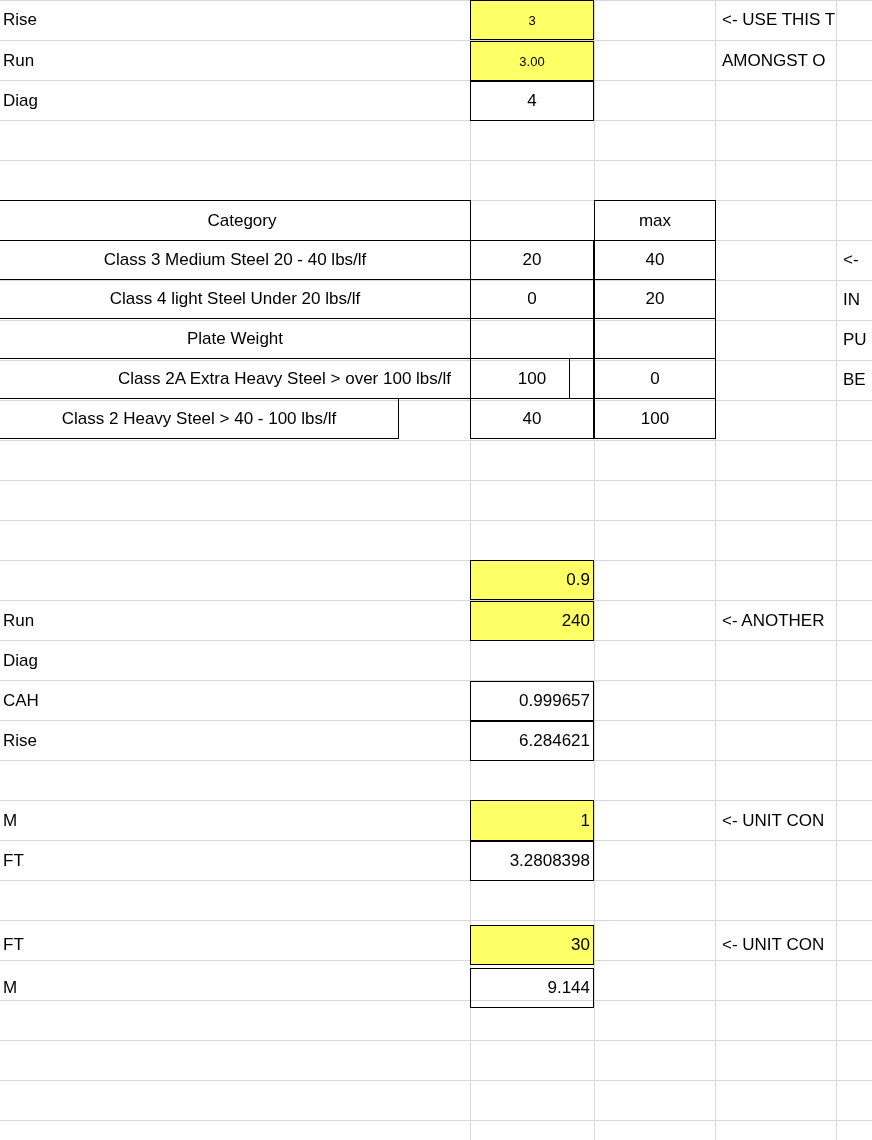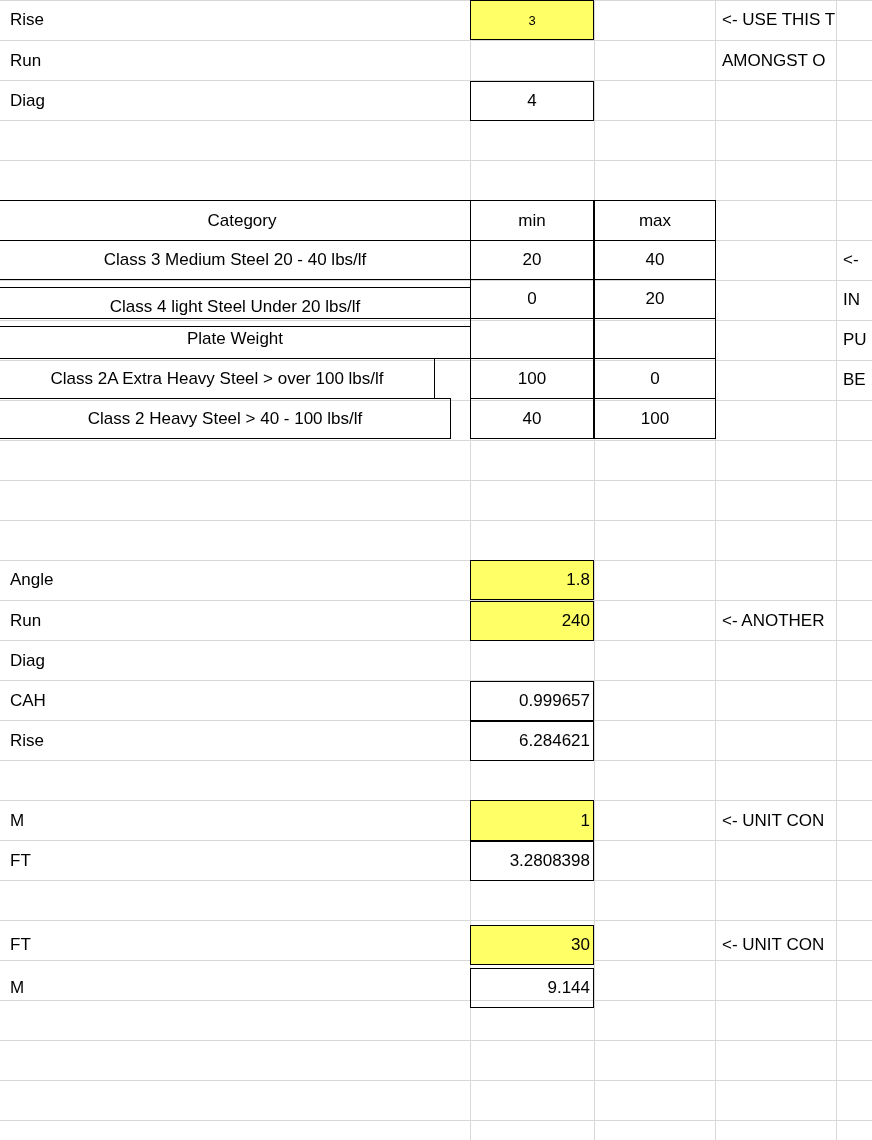--- a/index.html
+++ b/index.html
@@ -40,7 +40,7 @@
     overflow: hidden;
   }
   .label-left {
-    padding-left: 10px;
+    padding-left: 3px;
     justify-content: flex-start;
   }
   .num-center {

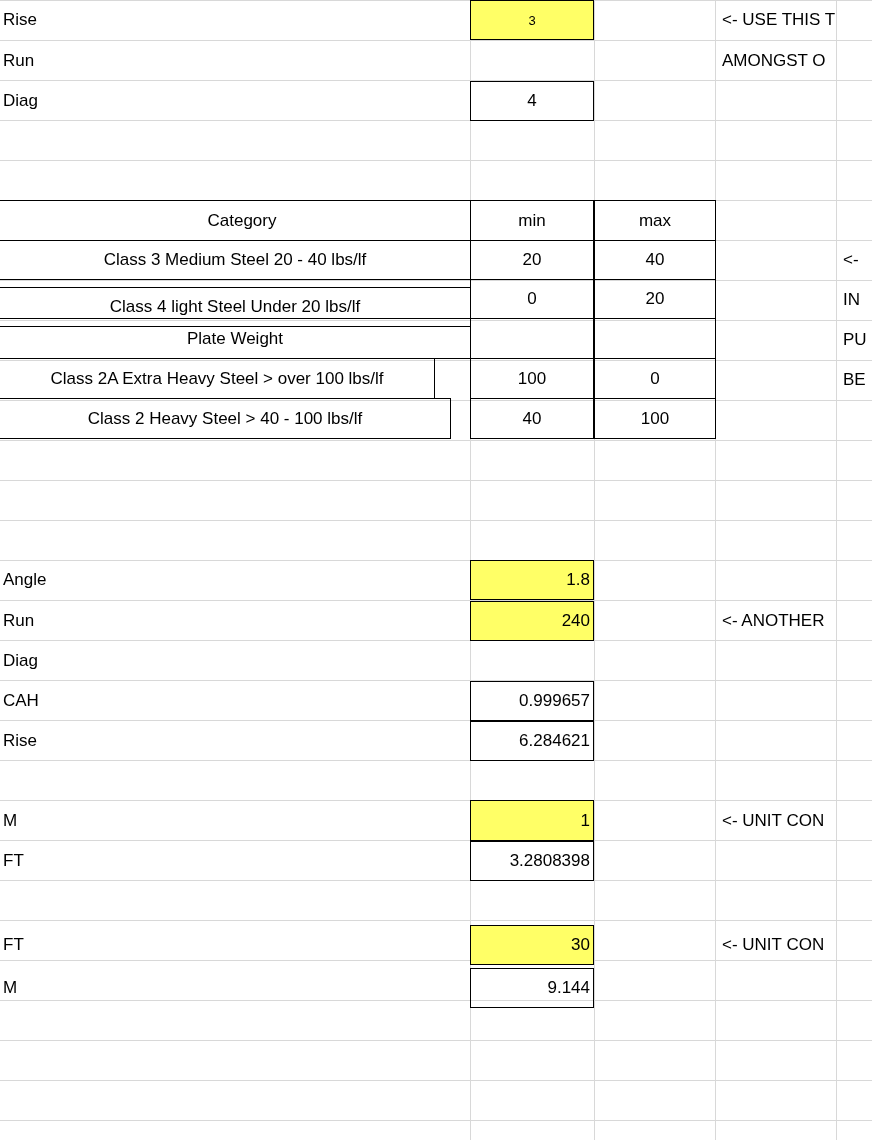--- a/index.html
+++ b/index.html
@@ -108,6 +108,7 @@
   <div class="cell num-center bordered hl small" style="left:470px; top:0; width:124px; height:40px;">3</div>
 
   <div class="cell label-left" style="left:0; top:41px; width:470px; height:40px;">Run</div>
+  <div class="cell num-center bordered hl small" style="left:470px; top:41px; width:124px; height:40px;">3.00</div>
 
   <div class="cell label-left" style="left:0; top:81px; width:470px; height:40px;">Diag</div>
   <div class="cell num-center bordered" style="left:470px; top:81px; width:124px; height:40px;">4</div>

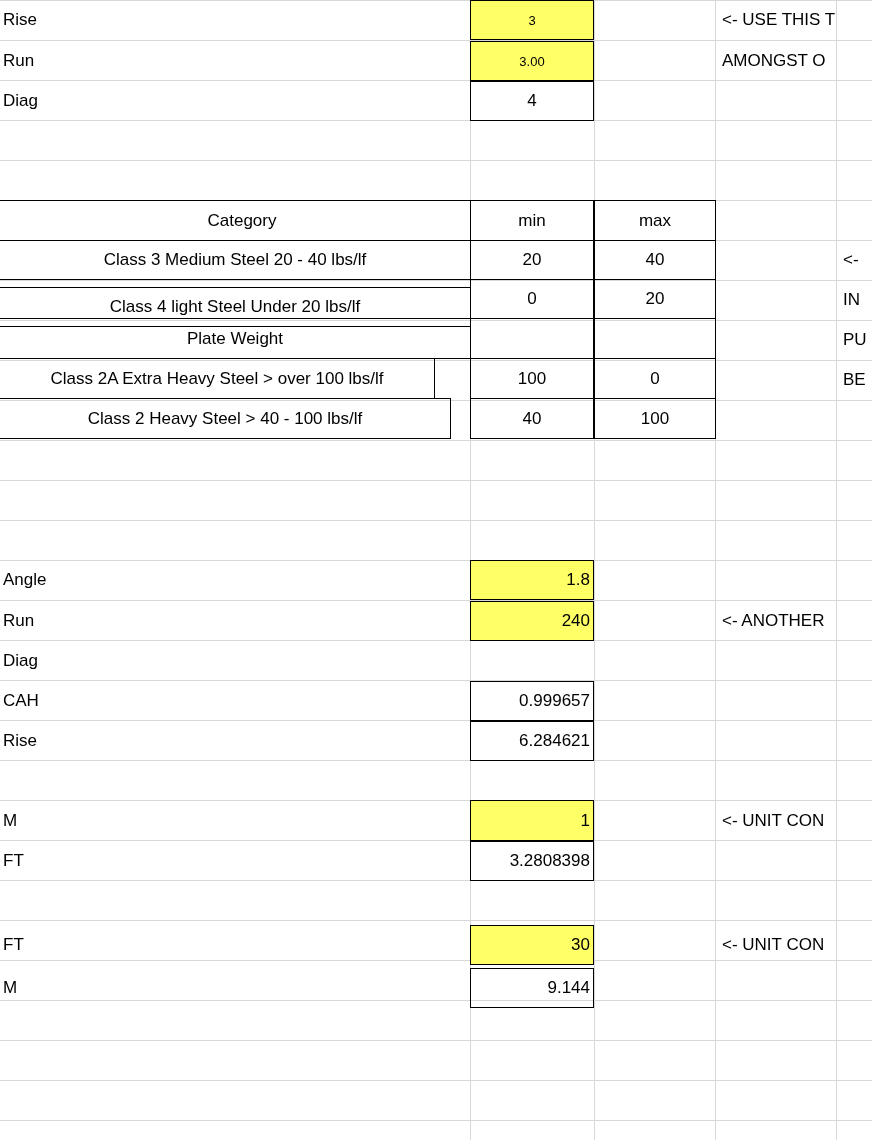--- a/index.html
+++ b/index.html
@@ -117,7 +117,6 @@
   <div class="cell note" style="left:716px; top:41px; width:156px; height:40px;">AMONGST O</div>
 
   <div class="cell num-center bordered" style="left:-1px; top:200px; width:472px; height:41px;padding-left:14px;">Category</div>
-  <div class="cell num-center bordered" style="left:470px; top:200px; width:124px; height:41px;">min</div>
   <div class="cell num-center bordered" style="left:594px; top:200px; width:122px; height:41px;">max</div>
 
   <div class="cell num-center bordered" style="left:-1px; top:240px; width:472px; height:40px;">Class 3 Medium Steel 20 - 40 lbs/lf</div>

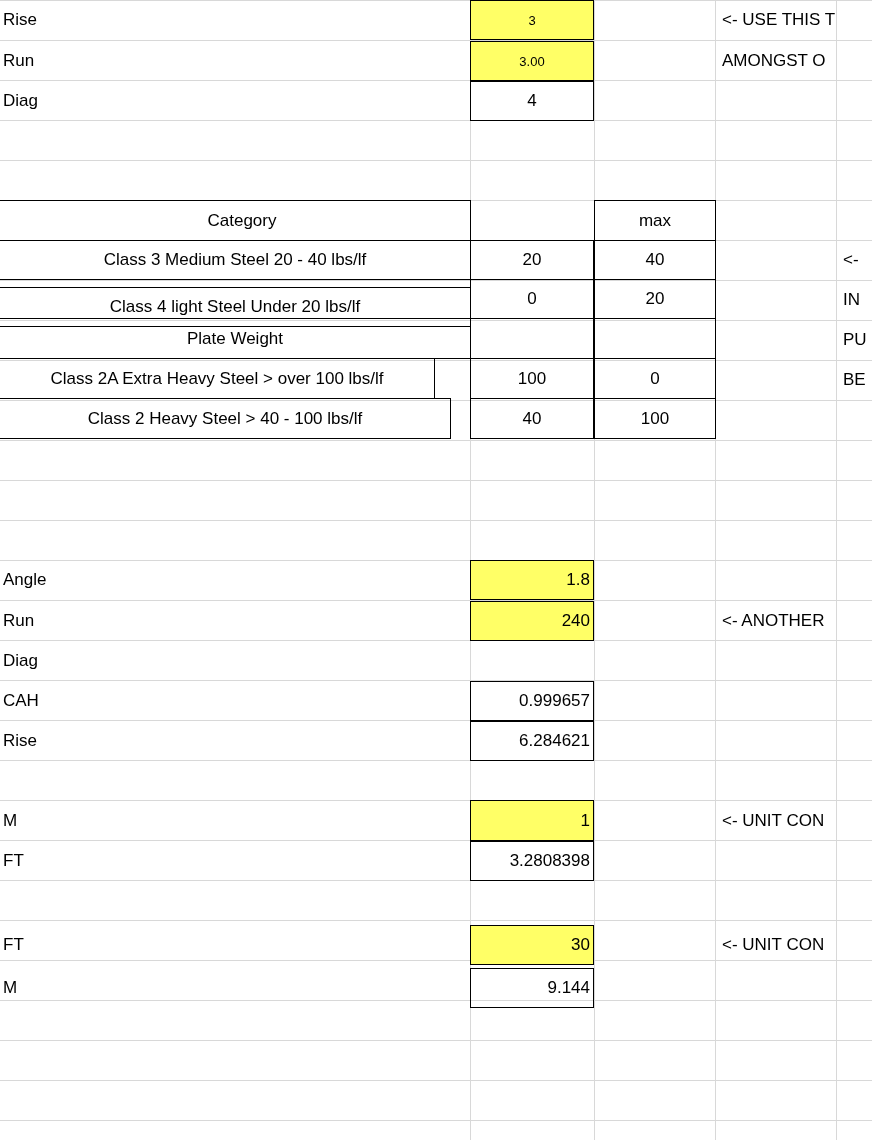--- a/index.html
+++ b/index.html
@@ -123,7 +123,7 @@
   <div class="cell num-center bordered" style="left:470px; top:240px; width:124px; height:40px;">20</div>
   <div class="cell num-center bordered" style="left:594px; top:240px; width:122px; height:40px;">40</div>
 
-  <div class="cell num-center bordered" style="left:-1px; top:279px; width:472px; height:40px;margin-top:8px;">Class 4 light Steel Under 20 lbs/lf</div>
+  <div class="cell num-center bordered" style="left:-1px; top:279px; width:472px; height:40px;">Class 4 light Steel Under 20 lbs/lf</div>
   <div class="cell num-center bordered" style="left:470px; top:279px; width:124px; height:40px;">0</div>
   <div class="cell num-center bordered" style="left:594px; top:279px; width:122px; height:40px;">20</div>
 

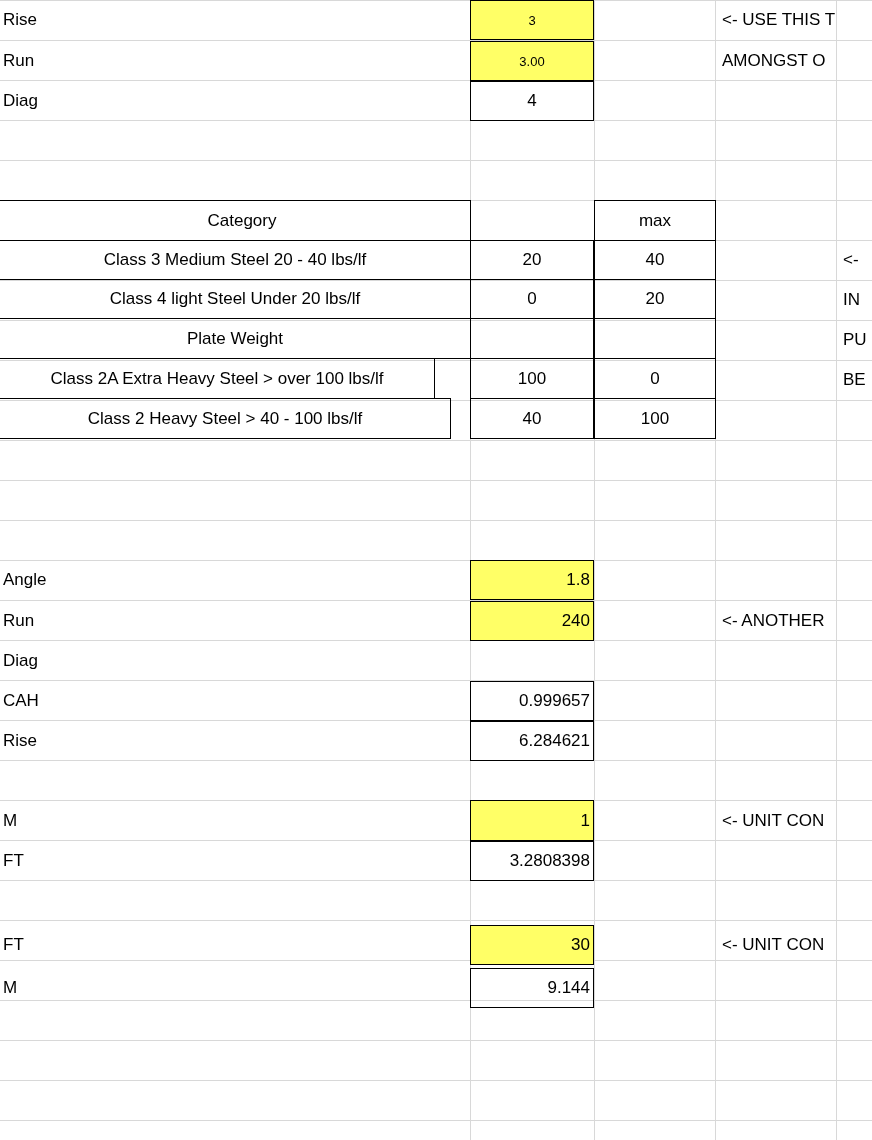--- a/index.html
+++ b/index.html
@@ -131,7 +131,7 @@
   <div class="cell num-center bordered" style="left:470px; top:318px; width:124px; height:41px;"></div>
   <div class="cell num-center bordered" style="left:594px; top:318px; width:122px; height:41px;"></div>
 
-  <div class="cell num-center bordered" style="left:-1px; top:358px; width:436px; height:41px;">Class 2A Extra Heavy Steel &gt; over 100 lbs/lf</div>
+  <div class="cell num-center bordered" style="left:-1px; top:358px; width:571px; height:41px;">Class 2A Extra Heavy Steel &gt; over 100 lbs/lf</div>
   <div class="cell num-center bordered" style="left:470px; top:358px; width:124px; height:41px;">100</div>
   <div class="cell num-center bordered" style="left:594px; top:358px; width:122px; height:41px;">0</div>
 

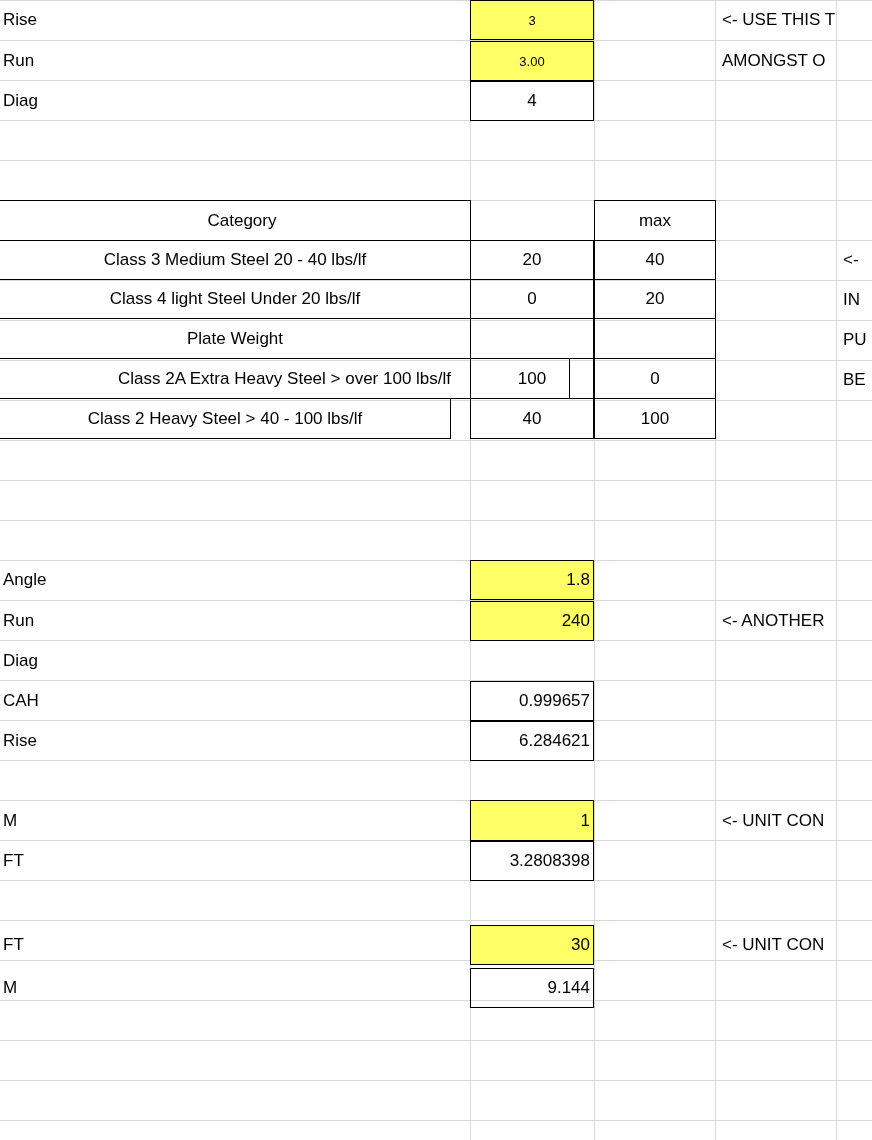--- a/index.html
+++ b/index.html
@@ -135,7 +135,7 @@
   <div class="cell num-center bordered" style="left:470px; top:358px; width:124px; height:41px;">100</div>
   <div class="cell num-center bordered" style="left:594px; top:358px; width:122px; height:41px;">0</div>
 
-  <div class="cell num-center bordered" style="left:-1px; top:398px; width:452px; height:41px;">Class 2 Heavy Steel &gt; 40 - 100 lbs/lf</div>
+  <div class="cell num-center bordered" style="left:-1px; top:398px; width:400px; height:41px;">Class 2 Heavy Steel &gt; 40 - 100 lbs/lf</div>
   <div class="cell num-center bordered" style="left:470px; top:398px; width:124px; height:41px;">40</div>
   <div class="cell num-center bordered" style="left:594px; top:398px; width:122px; height:41px;">100</div>
 

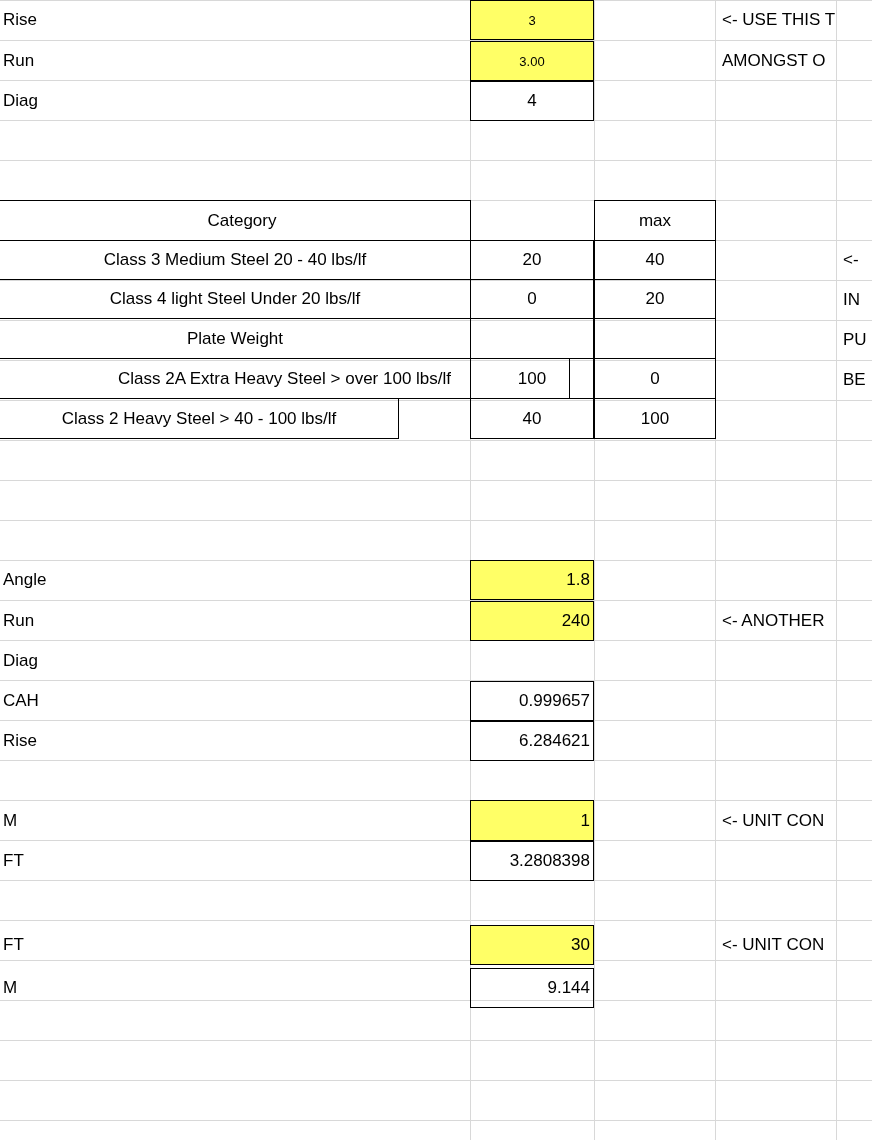--- a/index.html
+++ b/index.html
@@ -144,7 +144,6 @@
   <div class="cell note" style="left:837px; top:320px; width:35px; height:40px;">PU</div>
   <div class="cell note" style="left:837px; top:360px; width:35px; height:40px;">BE</div>
 
-  <div class="cell label-left" style="left:0; top:560px; width:470px; height:40px;">Angle</div>
   <div class="cell num-right bordered hl" style="left:470px; top:560px; width:124px; height:40px;">1.8</div>
 
   <div class="cell label-left" style="left:0; top:601px; width:470px; height:40px;">Run</div>

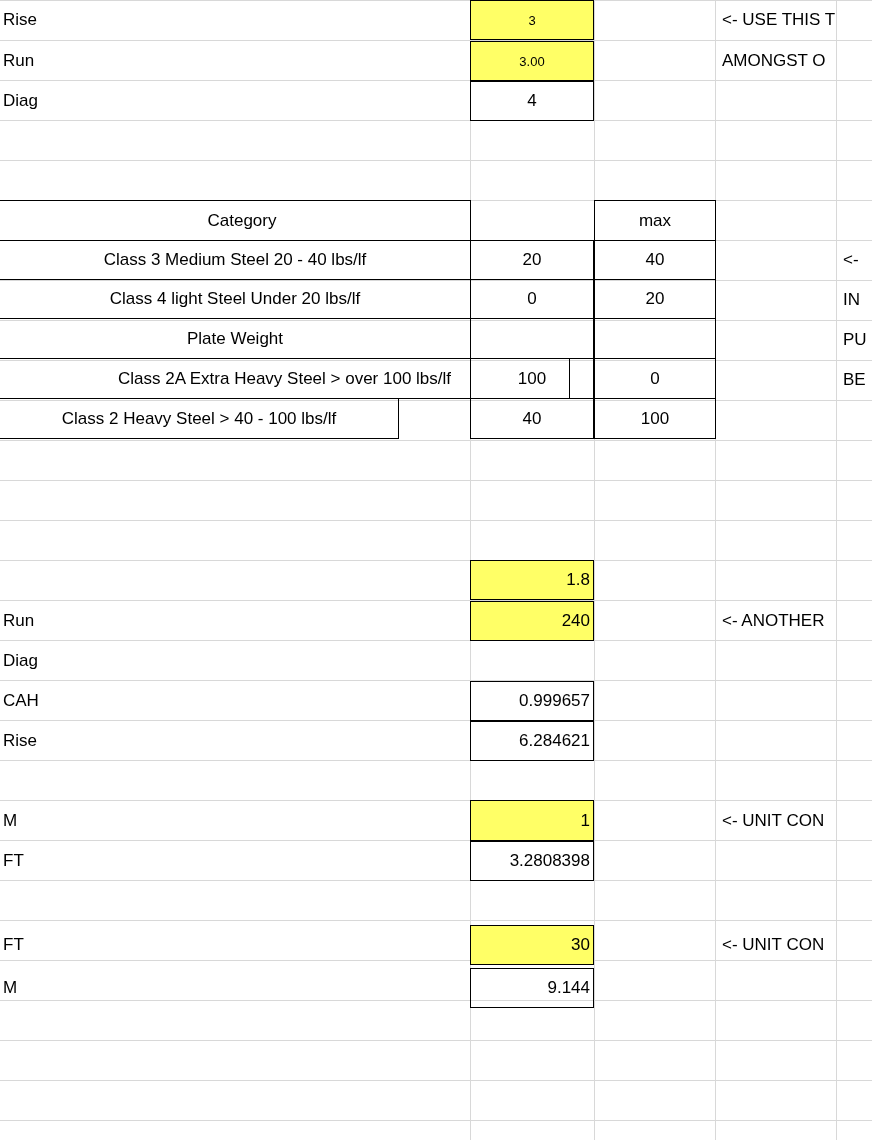--- a/index.html
+++ b/index.html
@@ -144,7 +144,7 @@
   <div class="cell note" style="left:837px; top:320px; width:35px; height:40px;">PU</div>
   <div class="cell note" style="left:837px; top:360px; width:35px; height:40px;">BE</div>
 
-  <div class="cell num-right bordered hl" style="left:470px; top:560px; width:124px; height:40px;">1.8</div>
+  <div class="cell num-right bordered hl" style="left:470px; top:560px; width:124px; height:40px;">0.9</div>
 
   <div class="cell label-left" style="left:0; top:601px; width:470px; height:40px;">Run</div>
   <div class="cell num-right bordered hl" style="left:470px; top:601px; width:124px; height:40px;">240</div>

